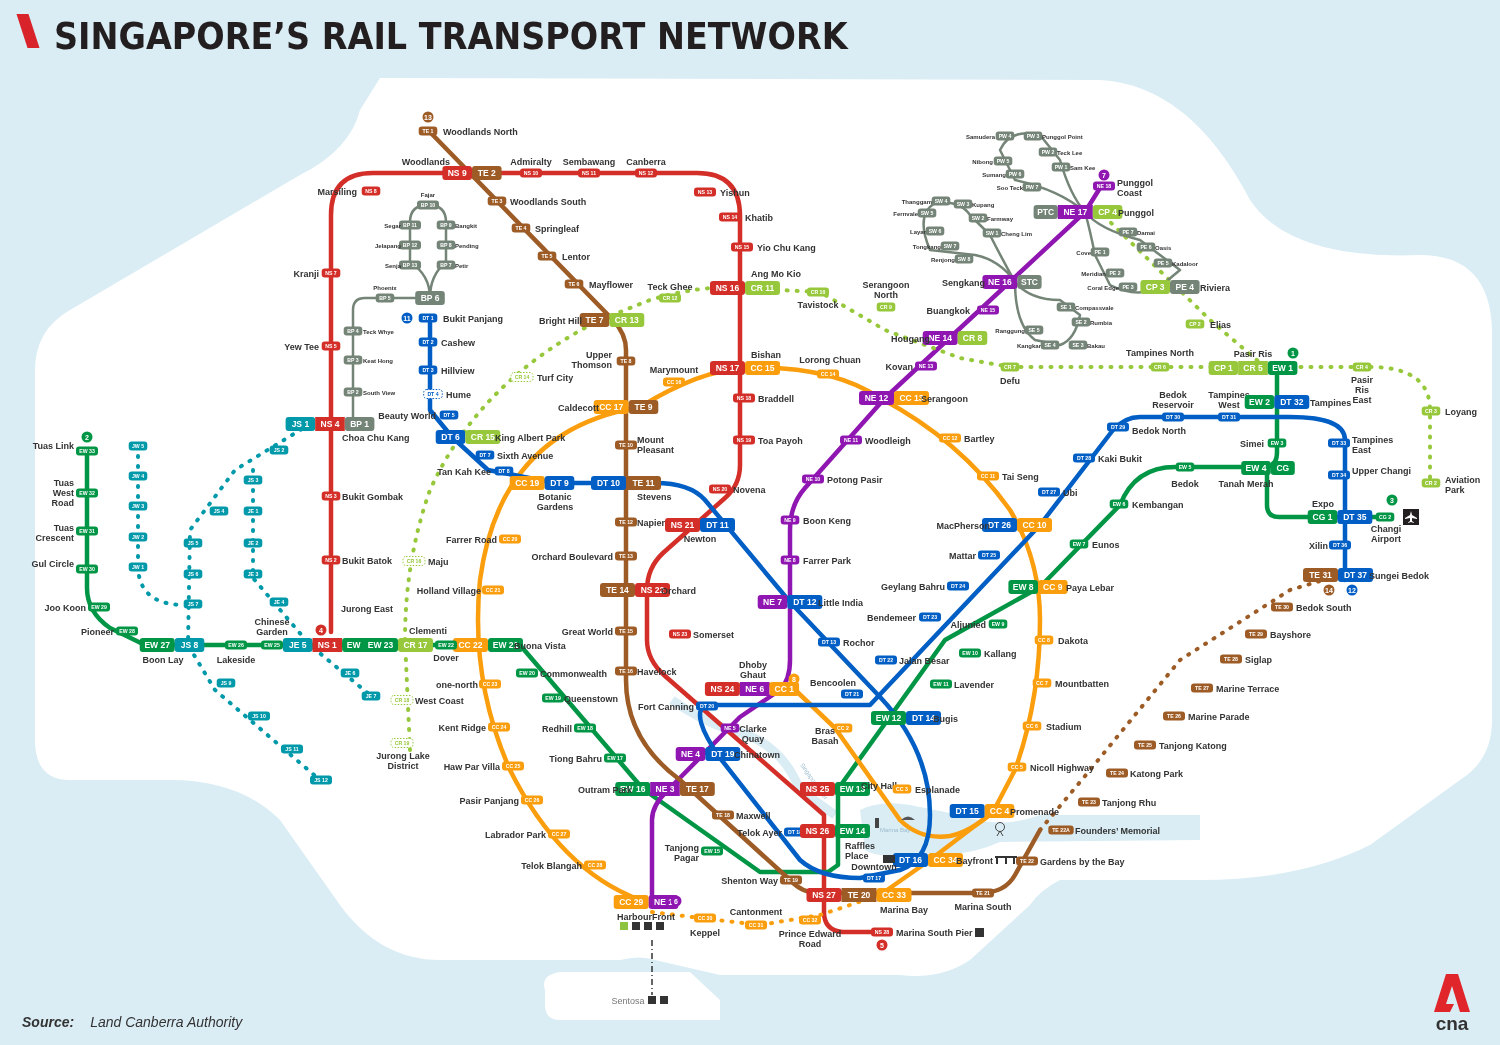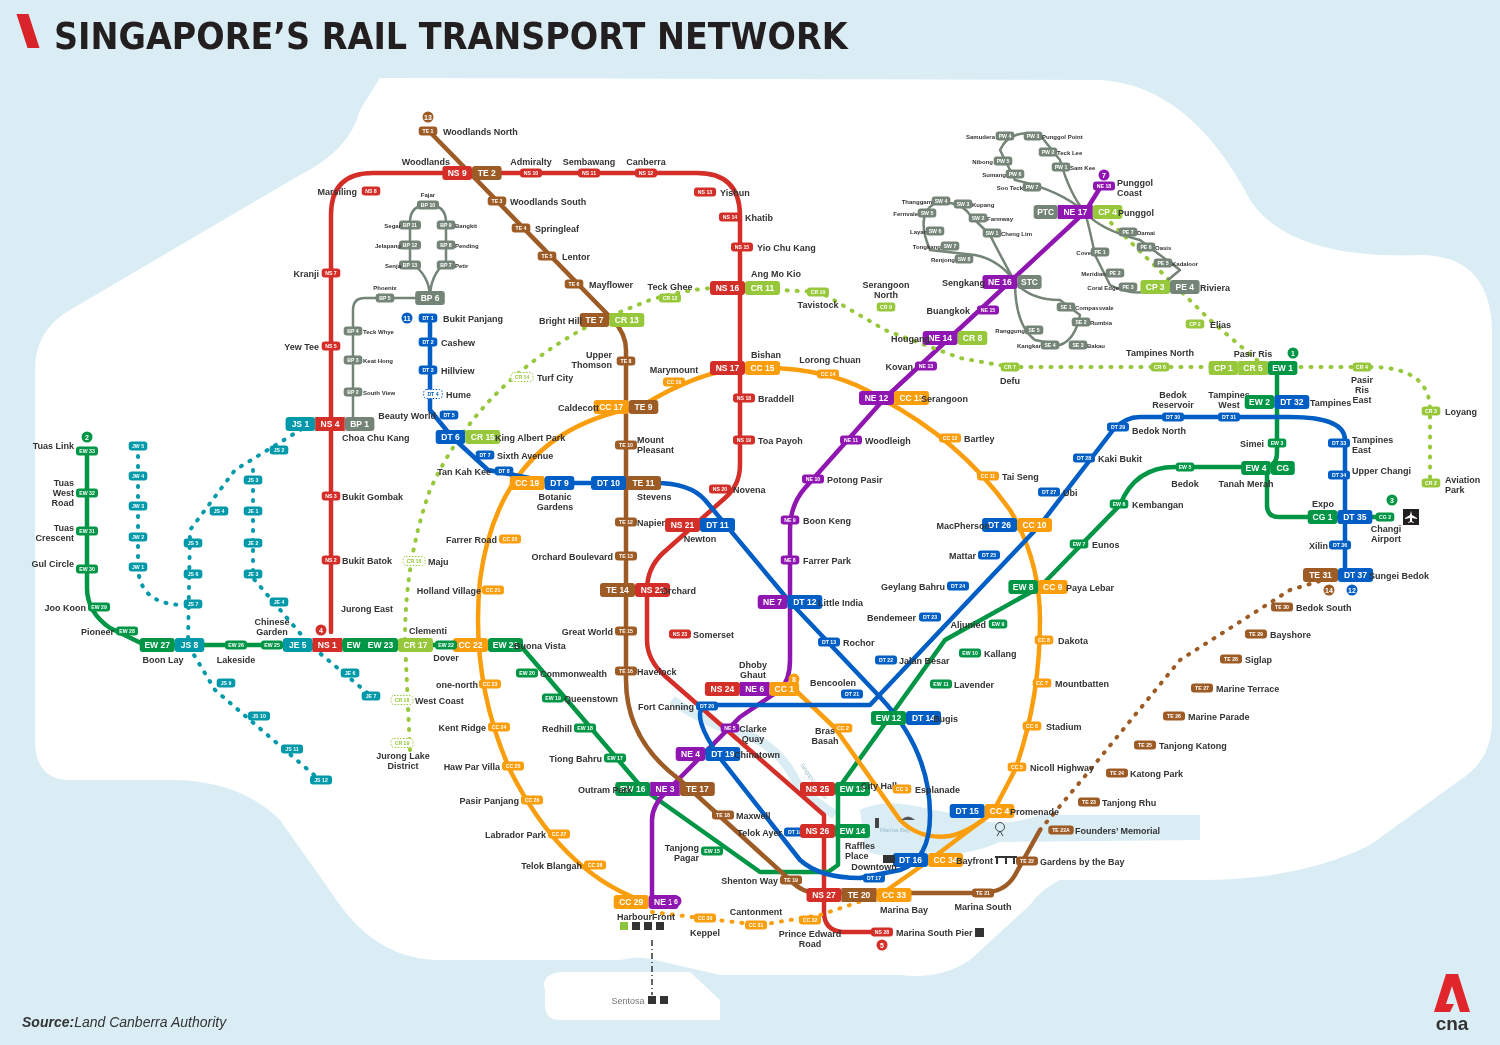--- a/index.html
+++ b/index.html
@@ -9,7 +9,7 @@
   .title-text{font-family:"DejaVu Sans","Liberation Sans",sans-serif;font-weight:bold;font-size:38px;letter-spacing:0px;color:#231f20;transform:scaleX(0.88);transform-origin:left center;white-space:nowrap;}
   #map{position:absolute;left:0;top:0;}
   .source{position:absolute;left:22px;top:1014px;font-style:italic;font-size:14px;color:#333;}
-  .source b{font-weight:bold;}
+  .source b{font-weight:bold;margin-right:16px;}
   .logo{position:absolute;left:1432px;top:972px;width:40px;height:62px;}
   .lbl{font-family:"Liberation Sans",sans-serif;font-weight:bold;fill:#333;}
   .code{font-family:"Liberation Sans",sans-serif;font-weight:bold;fill:#fff;}

